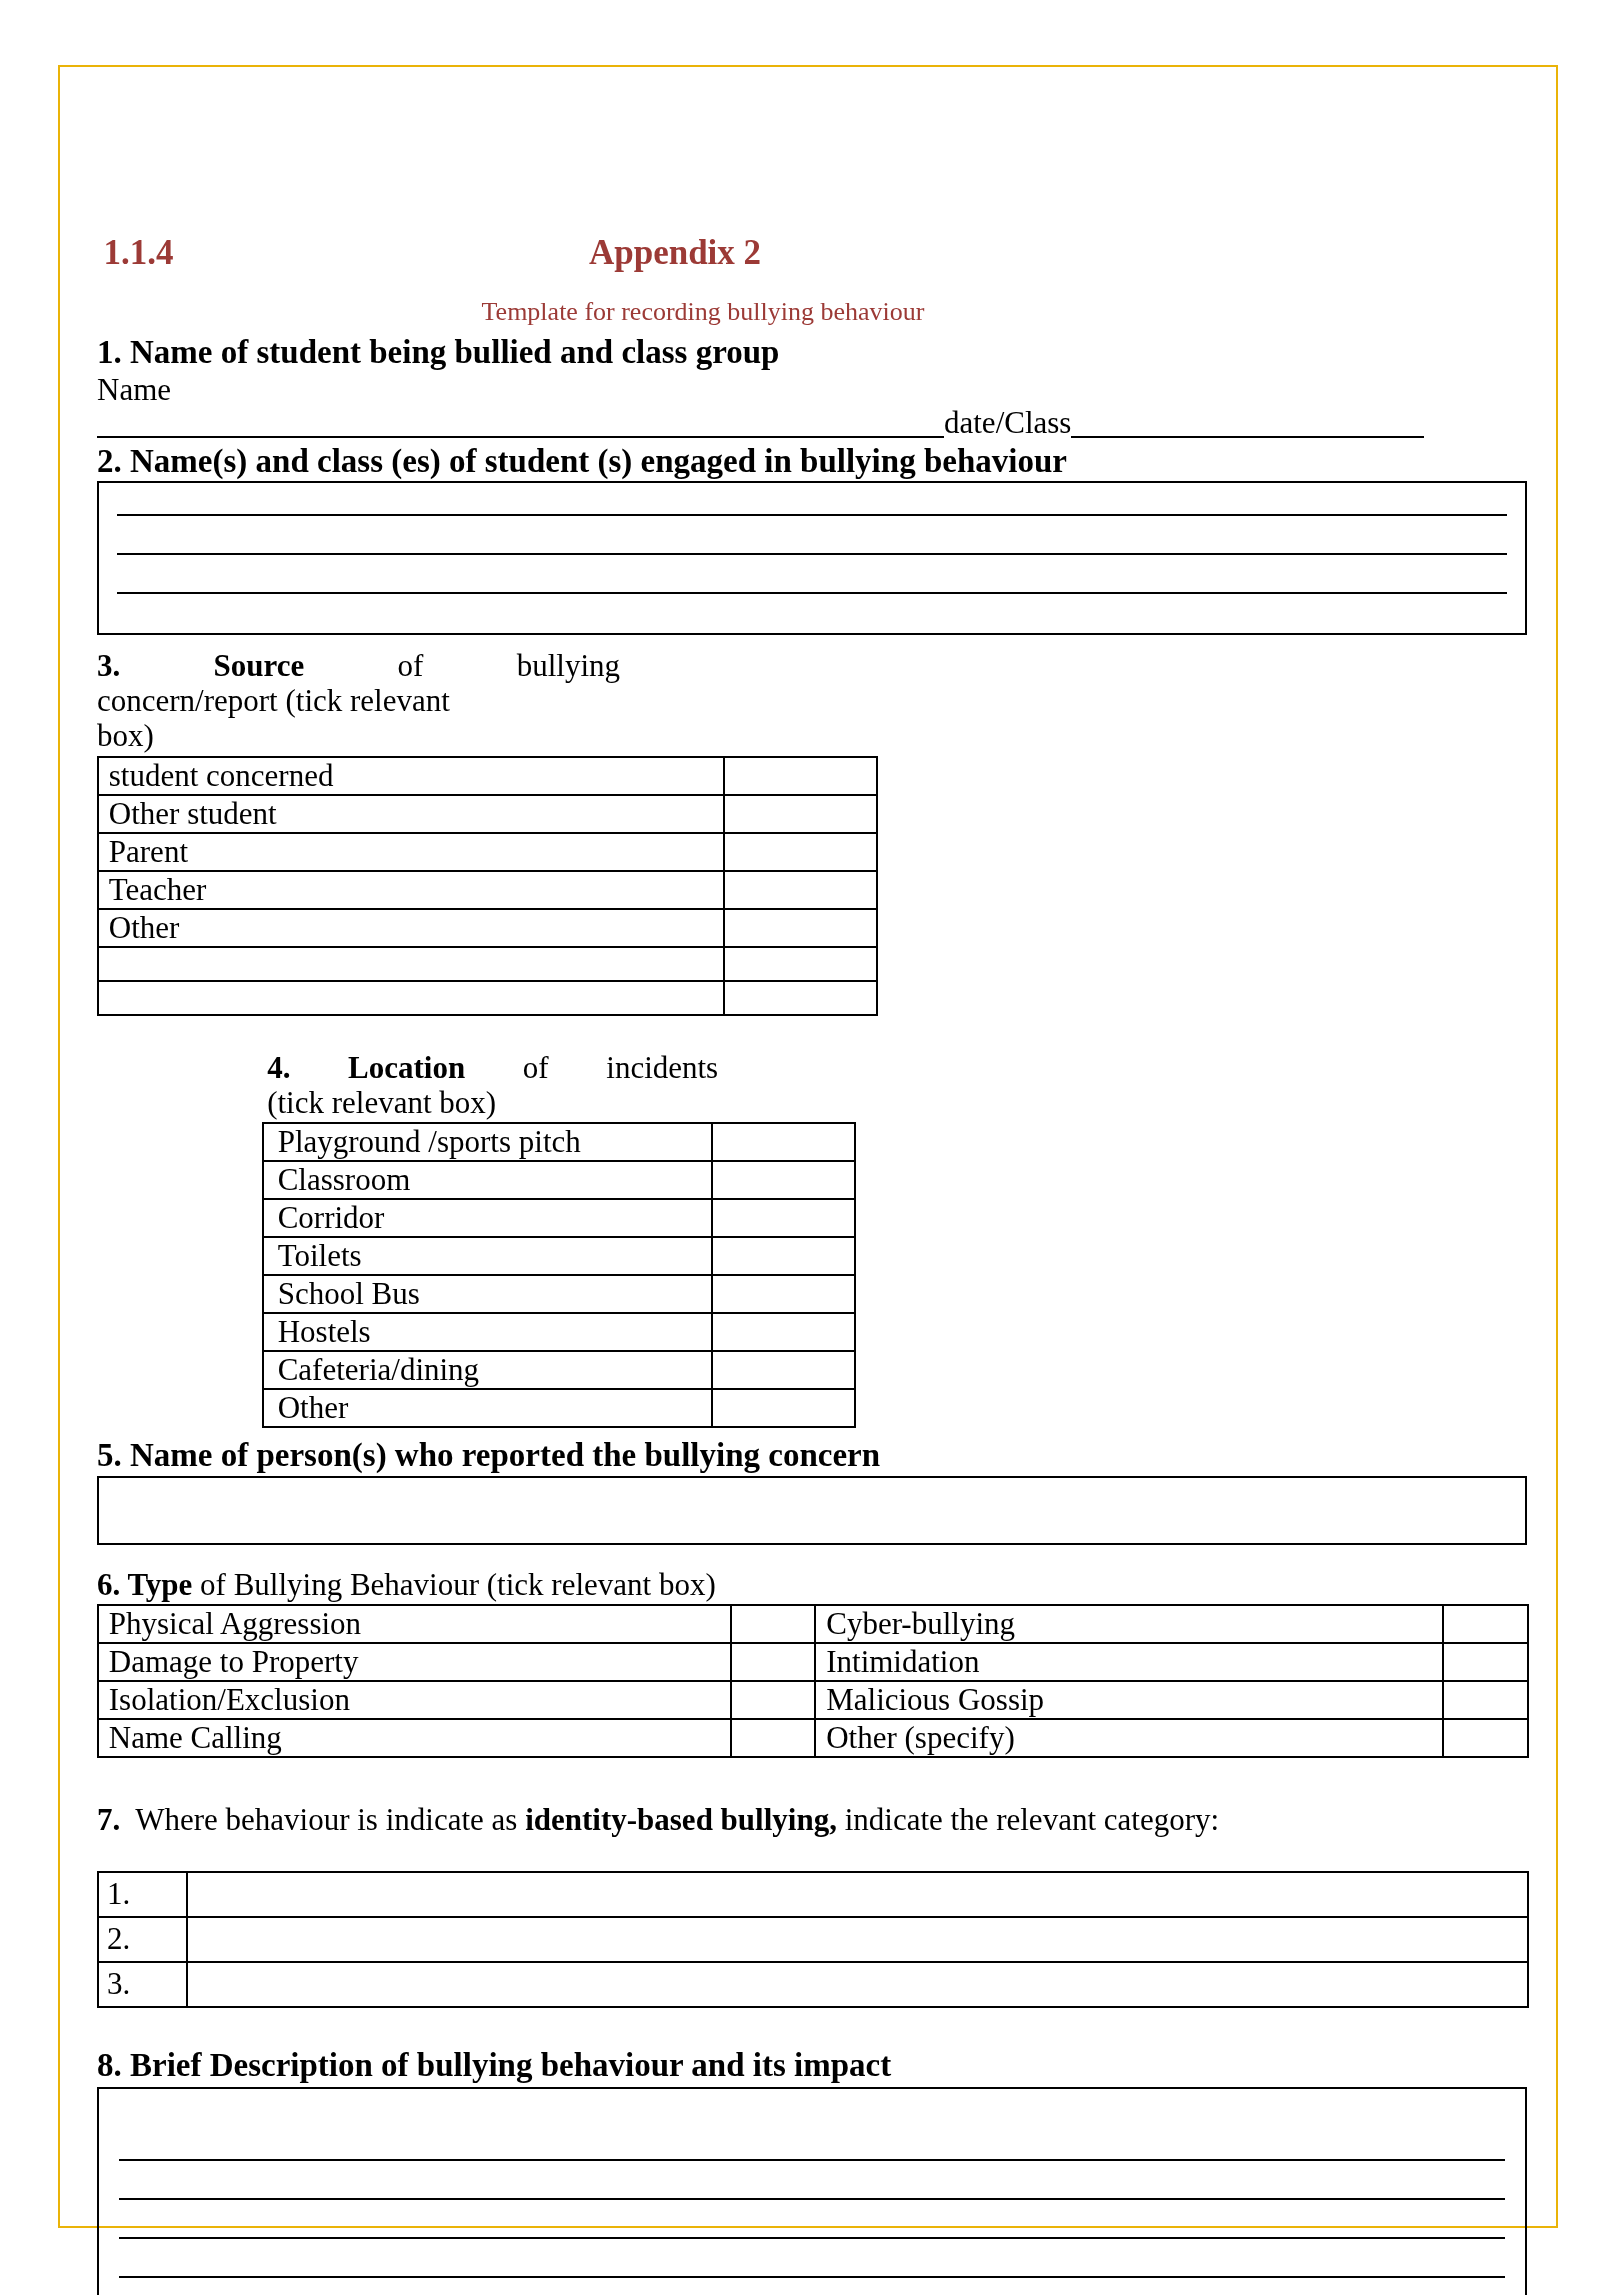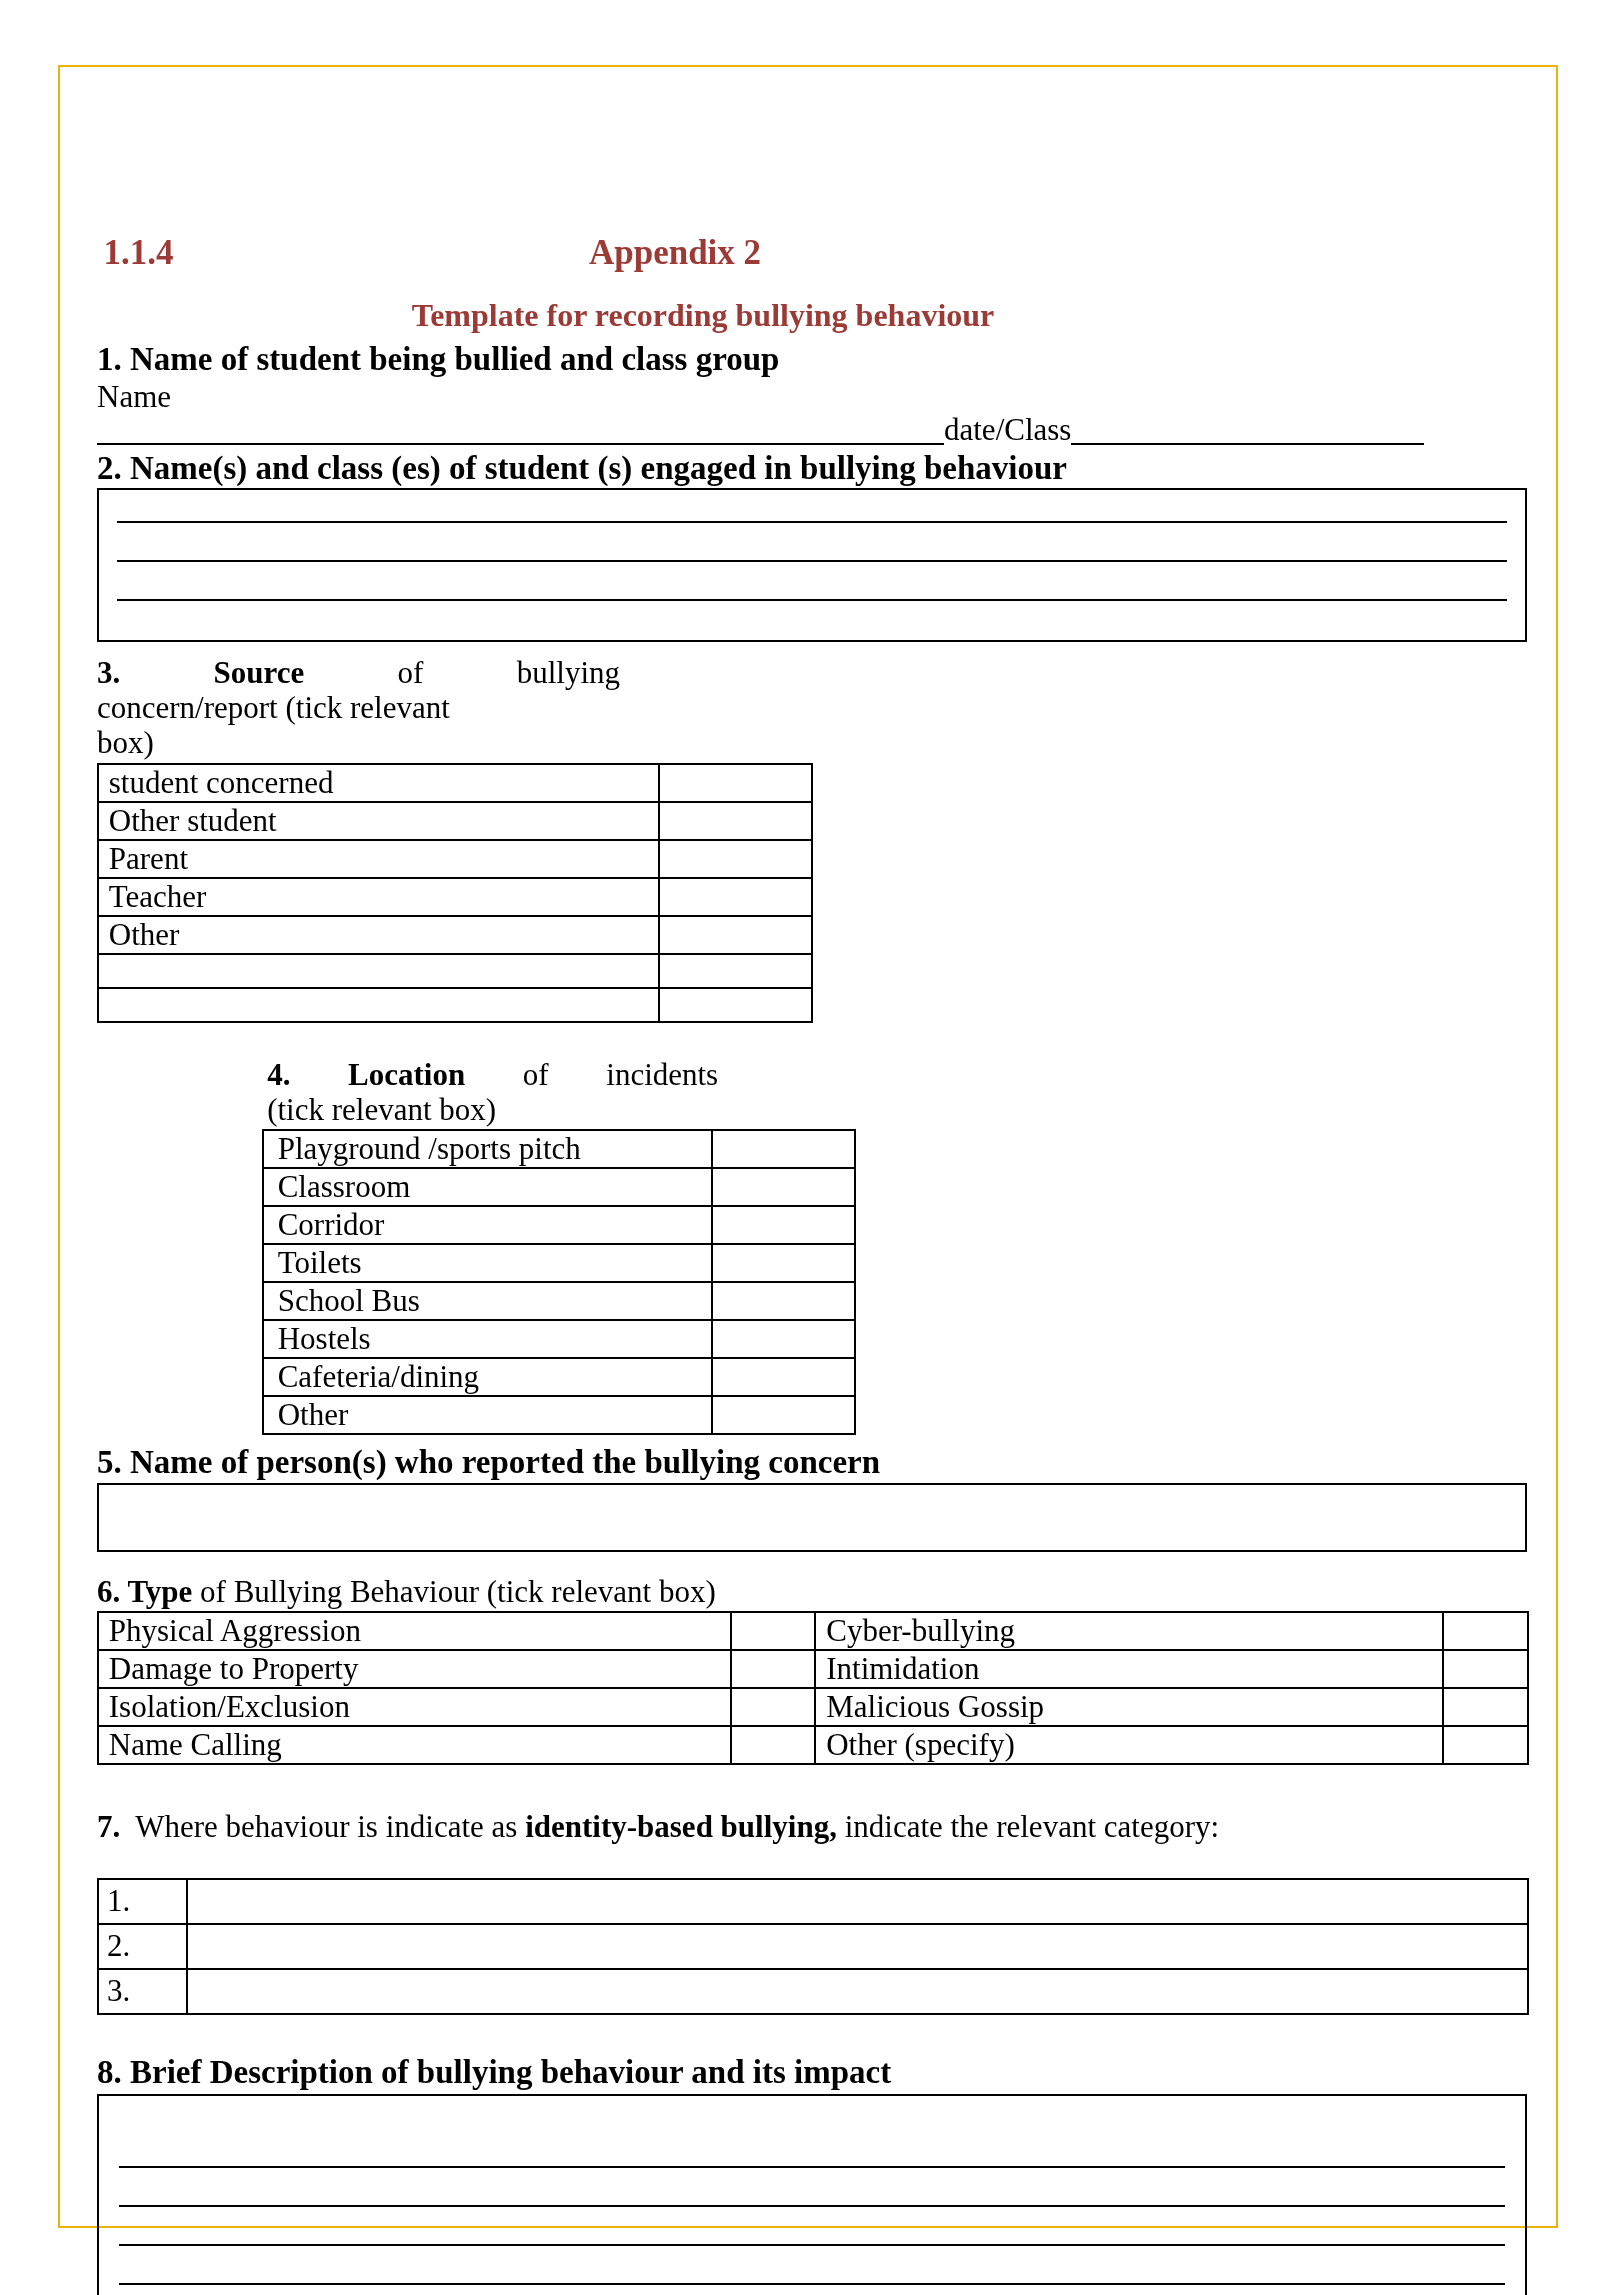--- a/index.html
+++ b/index.html
@@ -21,7 +21,7 @@
   .sec-num { position:absolute; left:6.5px; top:0; font-weight:bold; font-size:35px; }
   .appendix { position:absolute; left:578px; top:0; transform:translateX(-50%); font-weight:bold; font-size:35px; white-space:nowrap; }
   .doc-title { position:relative; margin-top:26px; left:606px; transform:translateX(-50%);
-               width:fit-content; font-weight:bold; font-size:32px; white-space:nowrap; }
+               width:fit-content; font-weight:normal; font-size:26px; white-space:nowrap; }
 
   .h-bold { font-weight:bold; font-size:33px; line-height:37px; }
   .plain  { font-size:31px; line-height:37px; }

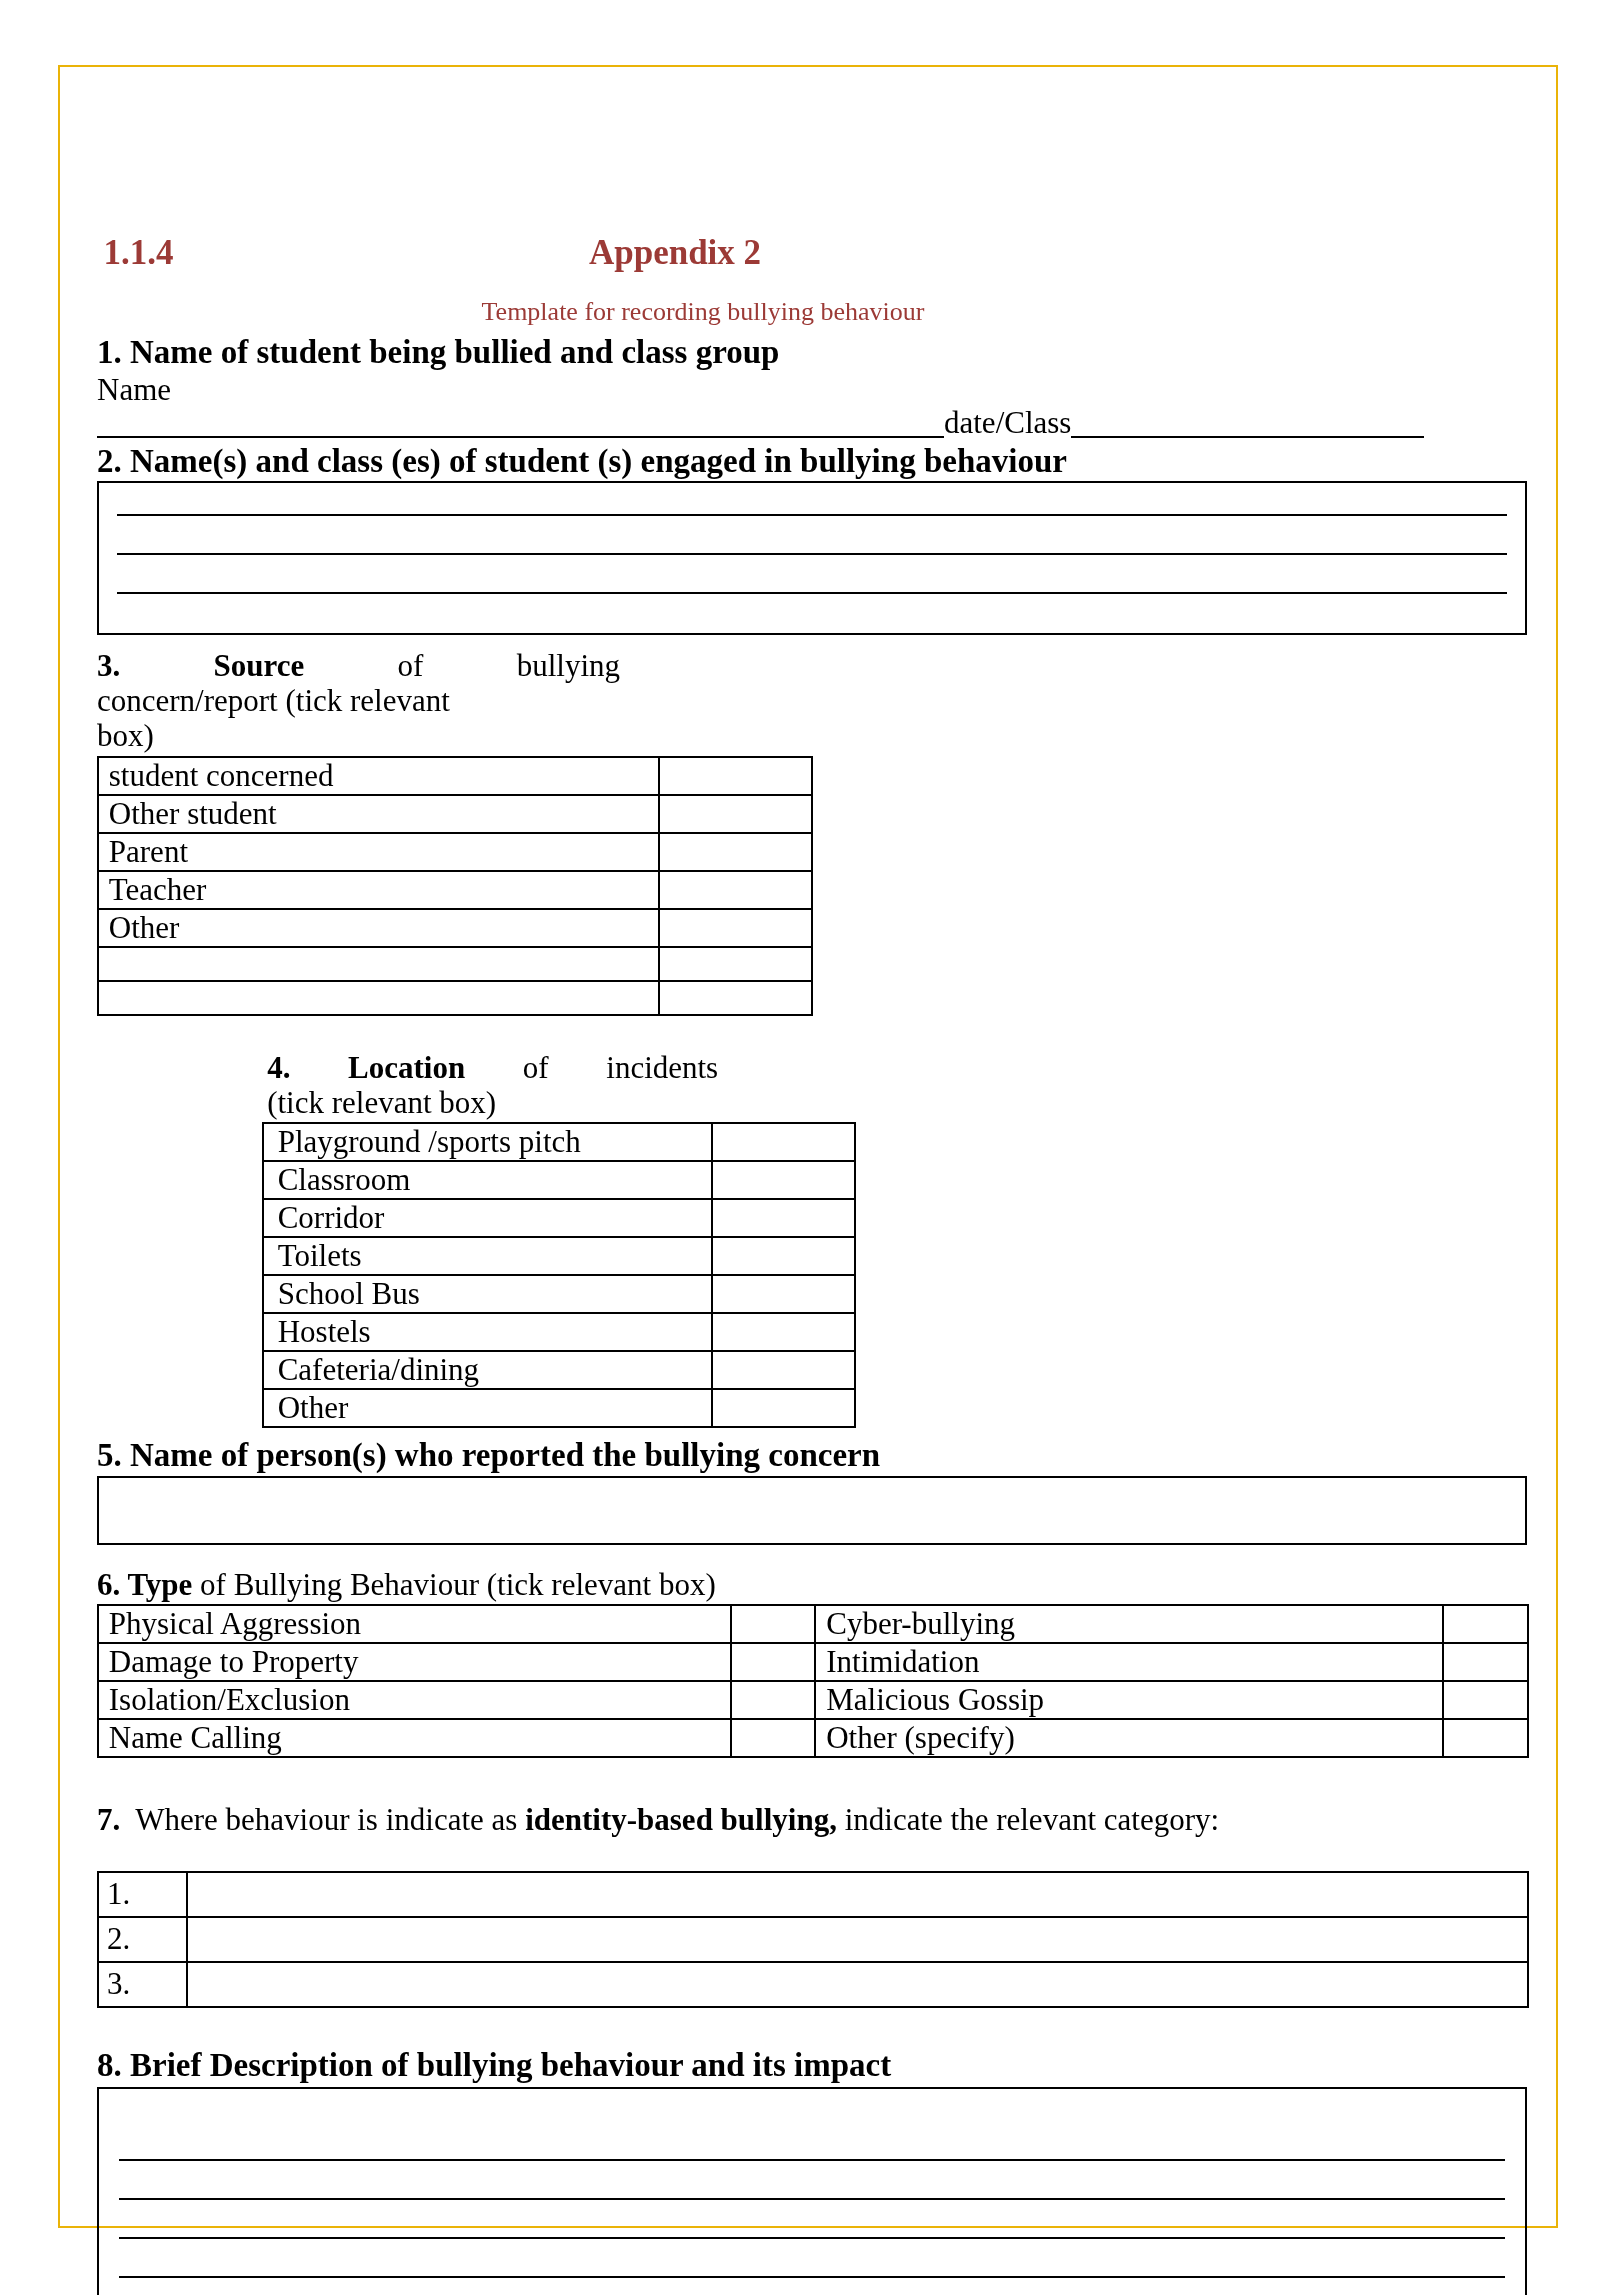--- a/index.html
+++ b/index.html
@@ -56,7 +56,7 @@
   table { border-collapse:collapse; table-layout:fixed; }
   td { border:2px solid #000; font-size:31px; padding:0 0 0 9.8px; overflow:hidden; white-space:nowrap; }
 
-  .t-src { margin-top:2.6px; width:716px; }
+  .t-src { margin-top:2.6px; width:781px; }
   .t-src td { height:32px; }
   .t-src .tick { width:141px; }
 

